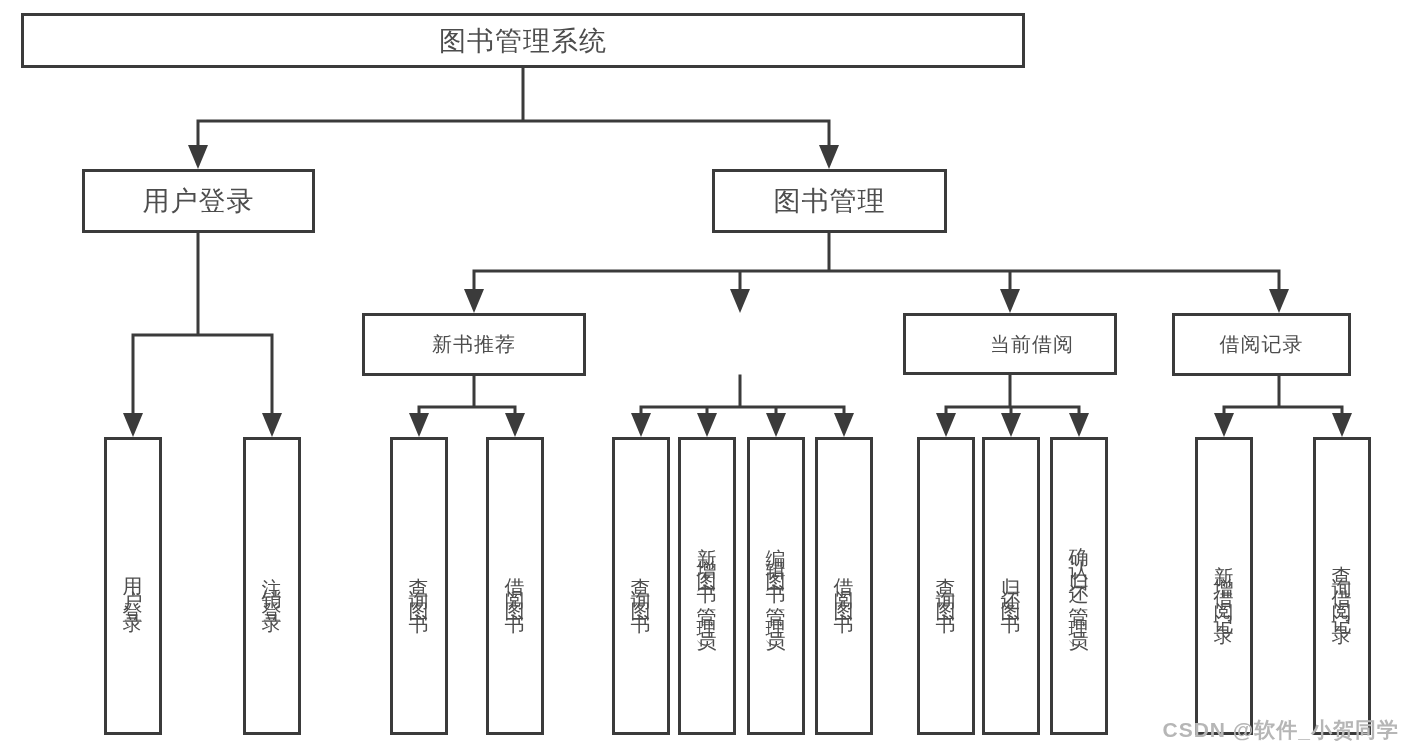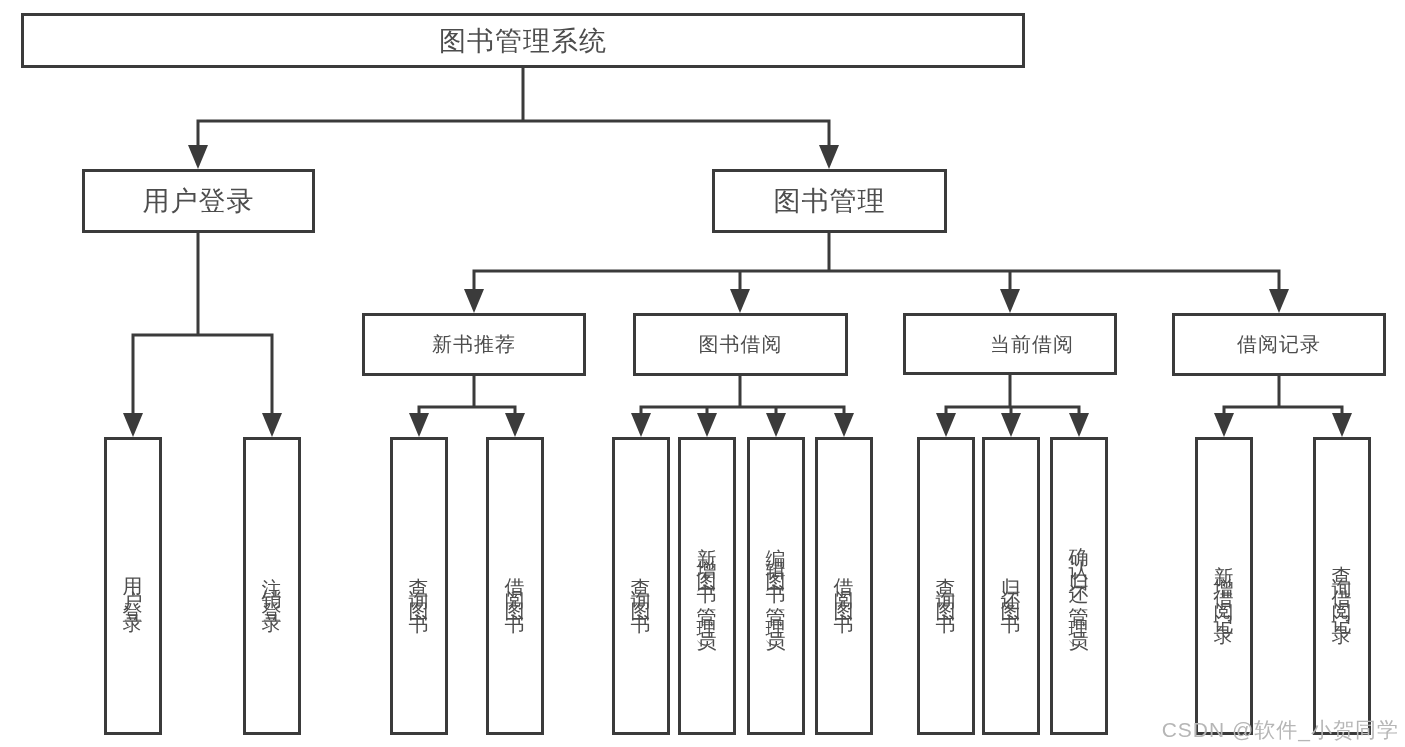--- a/index.html
+++ b/index.html
@@ -120,9 +120,6 @@
   <div class="box" style="left:712px; top:169px; width:235px; height:64px;">
     <span>图书管理</span>
   </div>
-  <div class="box l3" style="left:633px; top:313px; width:215px; height:63px;">
-    <span>图书借阅</span>
-  </div>
   <div class="box l3" style="left:903px; top:313px; width:214px; height:62px;padding-left:44px;">
     <span>当前借阅</span>
   </div>

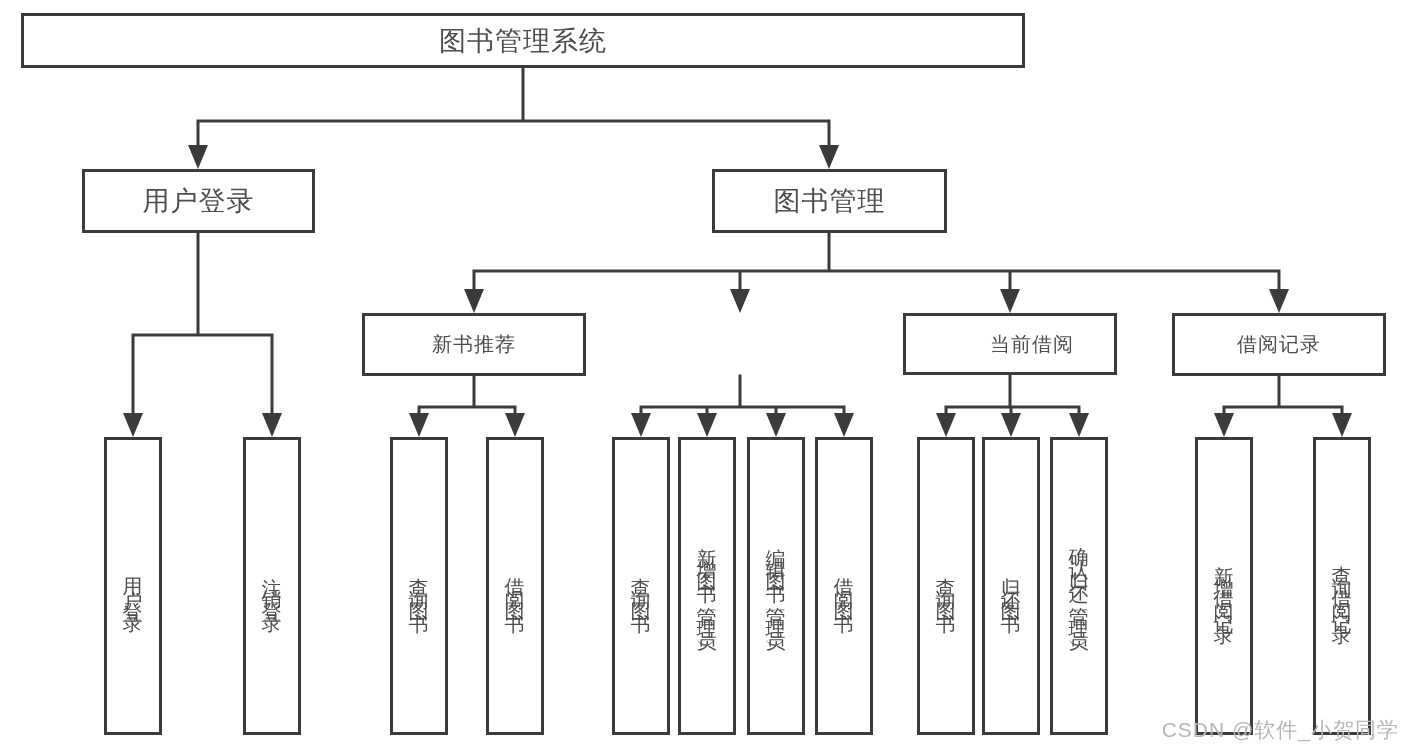--- a/index.html
+++ b/index.html
@@ -123,7 +123,7 @@
   <div class="box l3" style="left:903px; top:313px; width:214px; height:62px;padding-left:44px;">
     <span>当前借阅</span>
   </div>
-  <div class="box l3" style="left:1172px; top:313px; width:214px; height:63px;">
+  <div class="box l3" style="left:1172px; top:313px; width:179px; height:63px;">
     <span>借阅记录</span>
   </div>
 

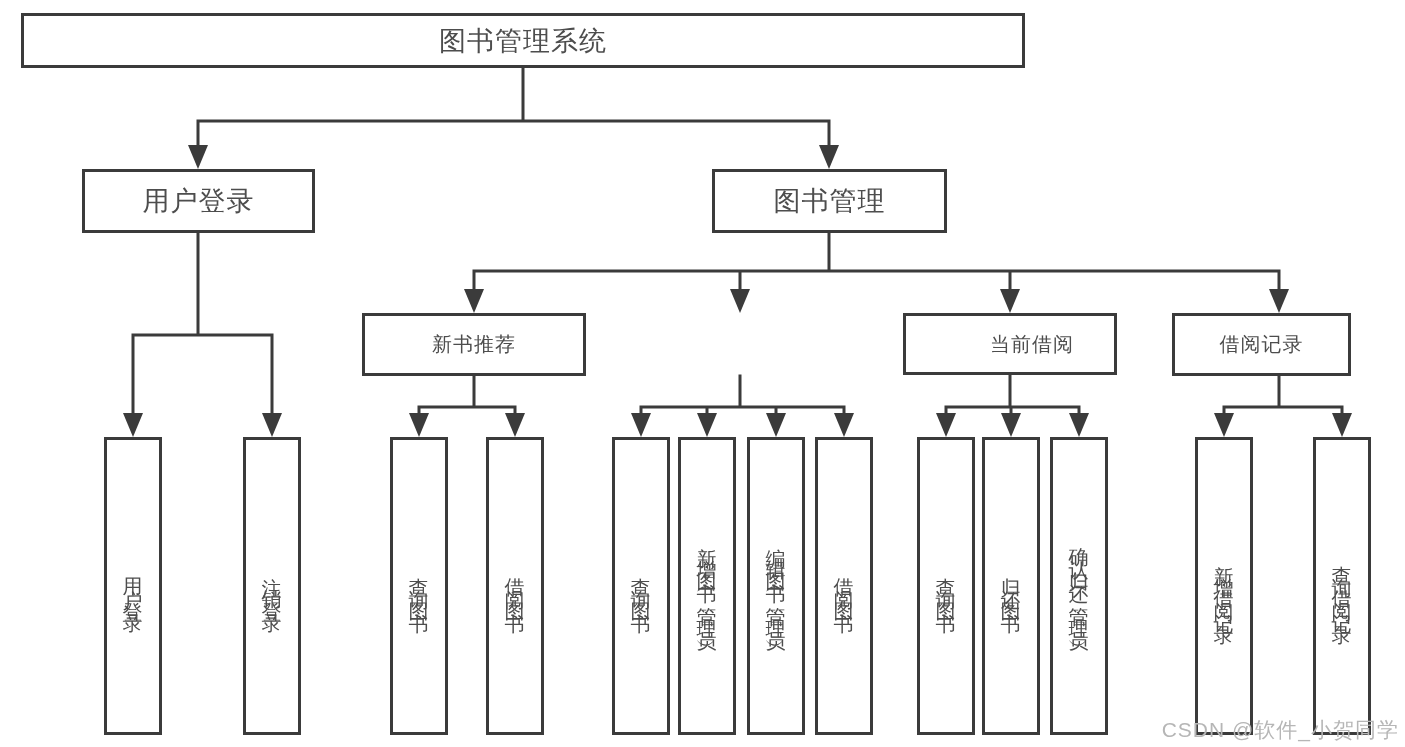--- a/index.html
+++ b/index.html
@@ -67,6 +67,7 @@
     letter-spacing: 1px;
     z-index: 5;
     white-space: nowrap;
+    font-weight: bold;
   }
 </style>
 </head>

